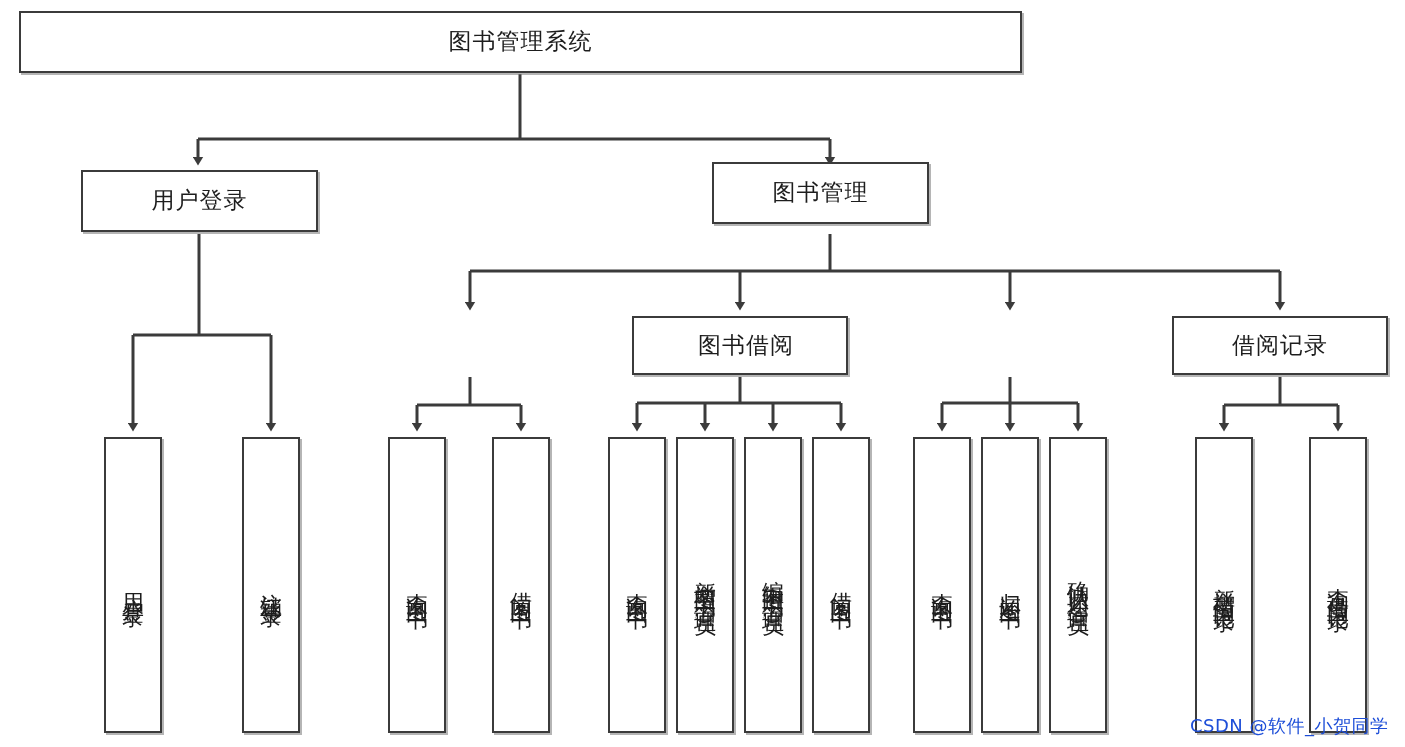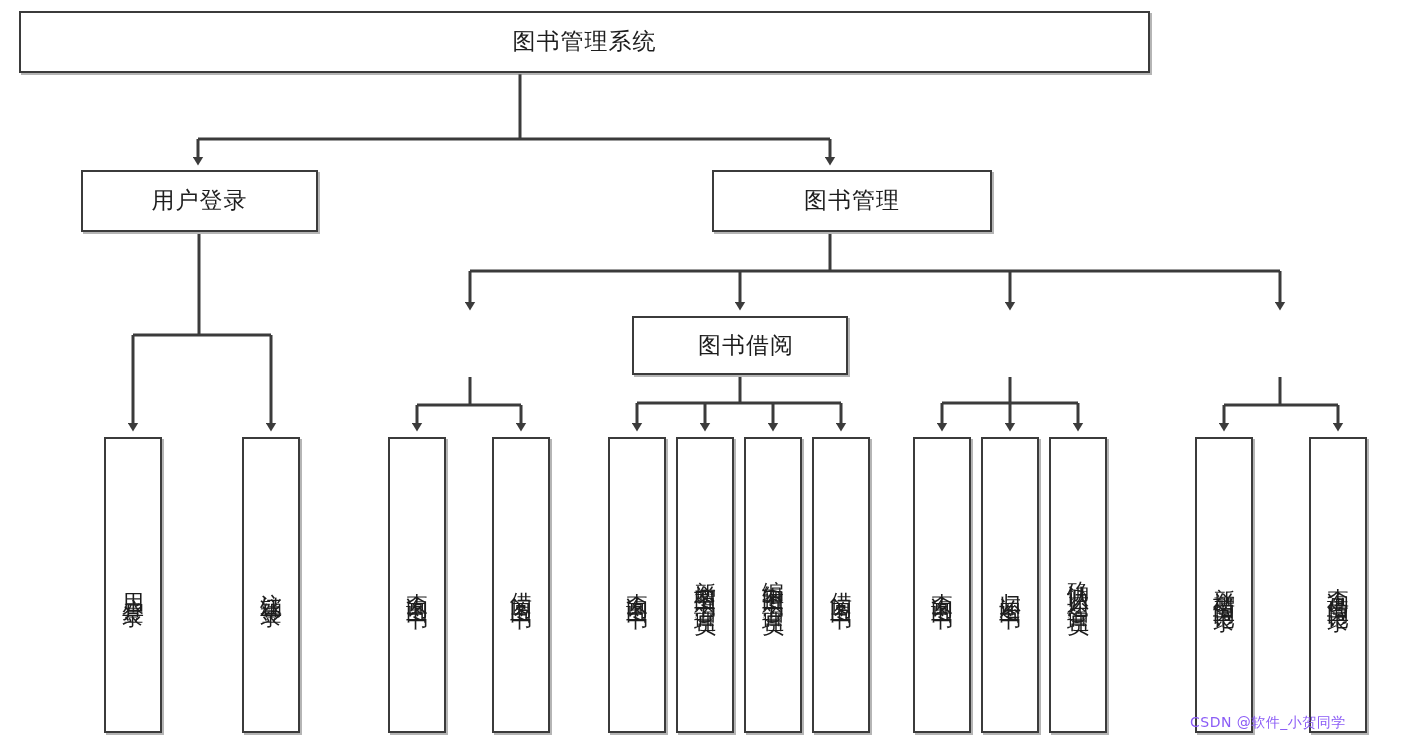--- a/index.html
+++ b/index.html
@@ -122,7 +122,7 @@
     </g>
   </svg>
 
-  <div class="node horizontal" style="left:19px; top:11px; width:1131px; height:62px;">
+  <div class="node horizontal" style="left:19px; top:11px; width:1003px; height:62px;">
     <span class="label">图书管理系统</span>
   </div>
 

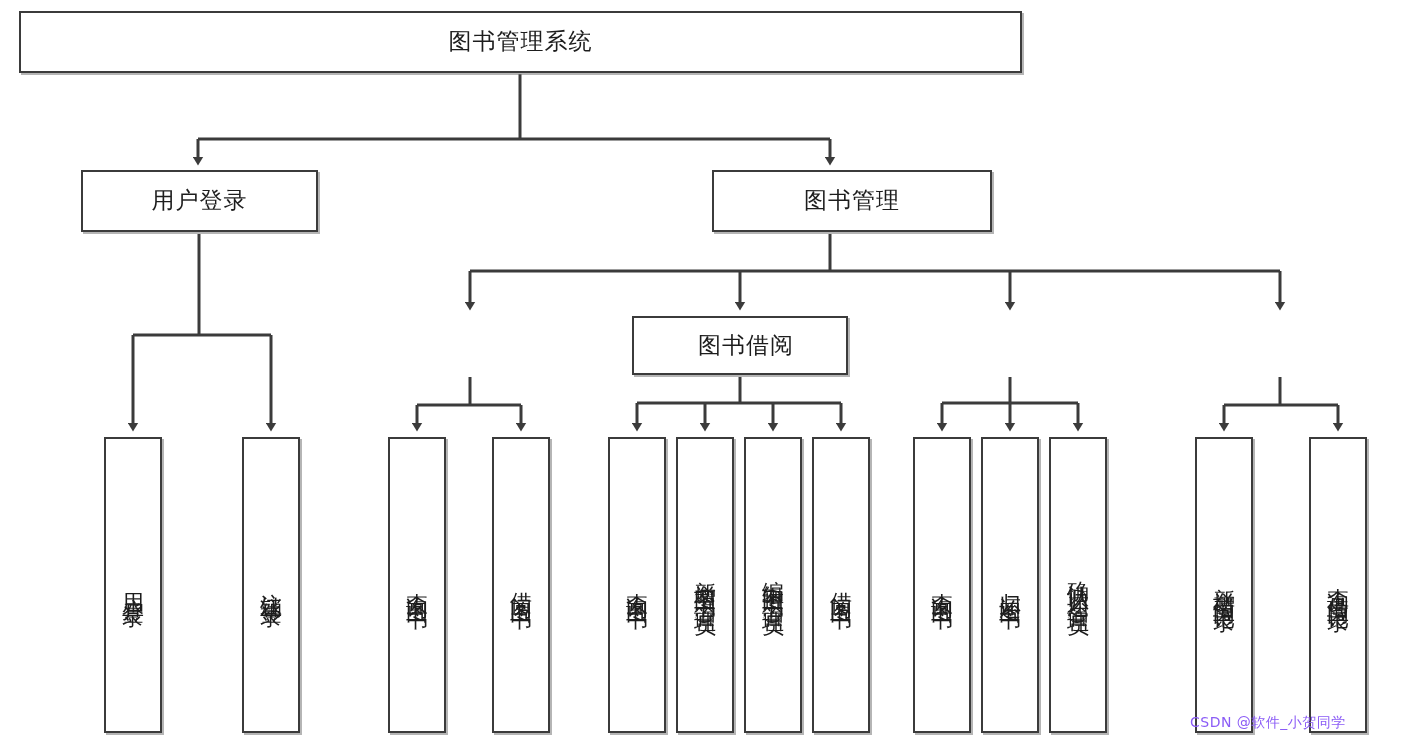--- a/index.html
+++ b/index.html
@@ -129,7 +129,7 @@
   <div class="node horizontal" style="left:81px; top:170px; width:237px; height:62px;">
     <span class="label">用户登录</span>
   </div>
-  <div class="node horizontal" style="left:712px; top:170px; width:280px; height:62px;">
+  <div class="node horizontal" style="left:712px; top:162px; width:217px; height:62px;">
     <span class="label">图书管理</span>
   </div>
 

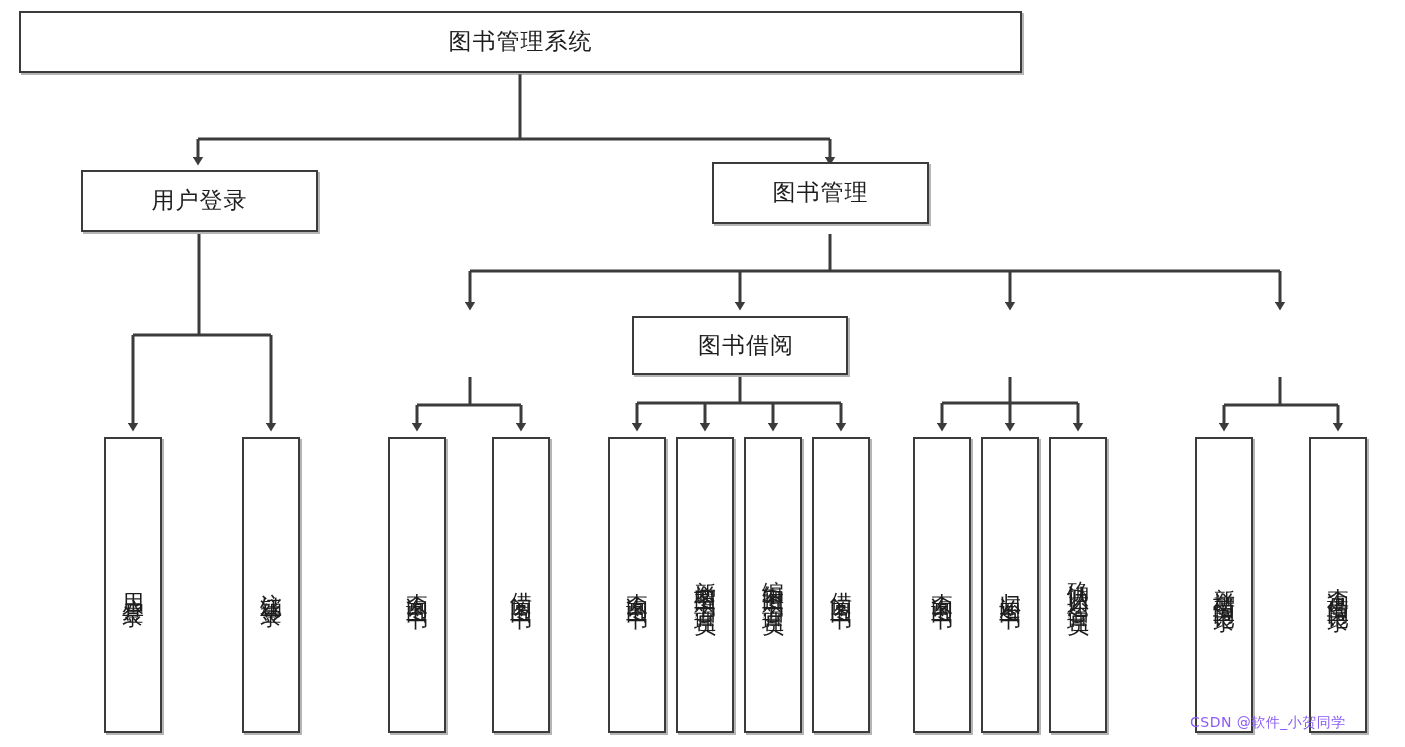--- a/index.html
+++ b/index.html
@@ -136,6 +136,9 @@
   <div class="node horizontal" style="left:632px; top:316px; width:216px; height:59px;padding-left:12px;">
     <span class="label">图书借阅</span>
   </div>
+  <div class="node horizontal" style="left:1172px; top:316px; width:216px; height:59px;">
+    <span class="label">借阅记录</span>
+  </div>
 
   <div class="node vertical" style="left:104px; top:437px; width:58px; height:296px;">
     <span class="label">用户登录</span>

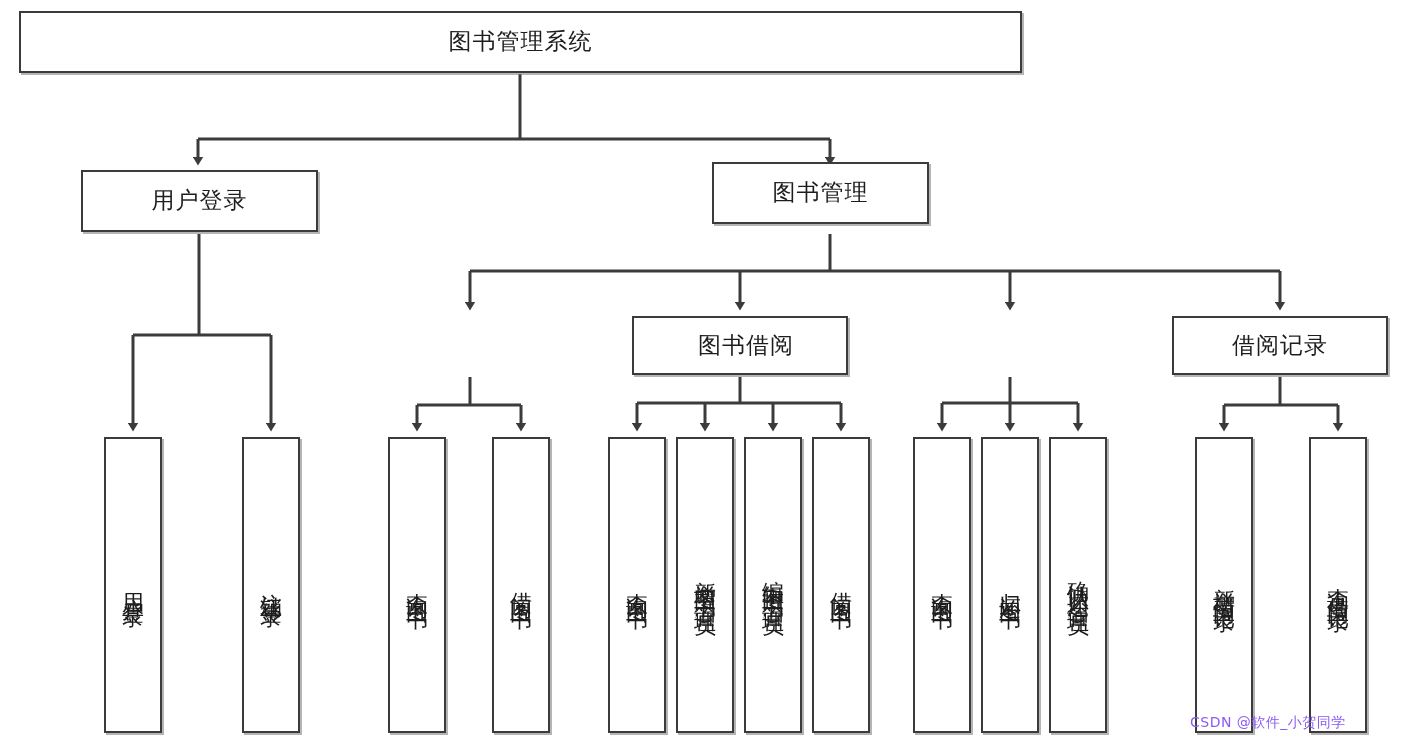--- a/index.html
+++ b/index.html
@@ -60,8 +60,8 @@
     position: absolute;
     left: 1190px;
     top: 714px;
-    font-size: 14px;
-    color: #8b5cf6;
+    font-size: 18px;
+    color: #1d4ed8;
     white-space: nowrap;
     letter-spacing: 0.5px;
   }

